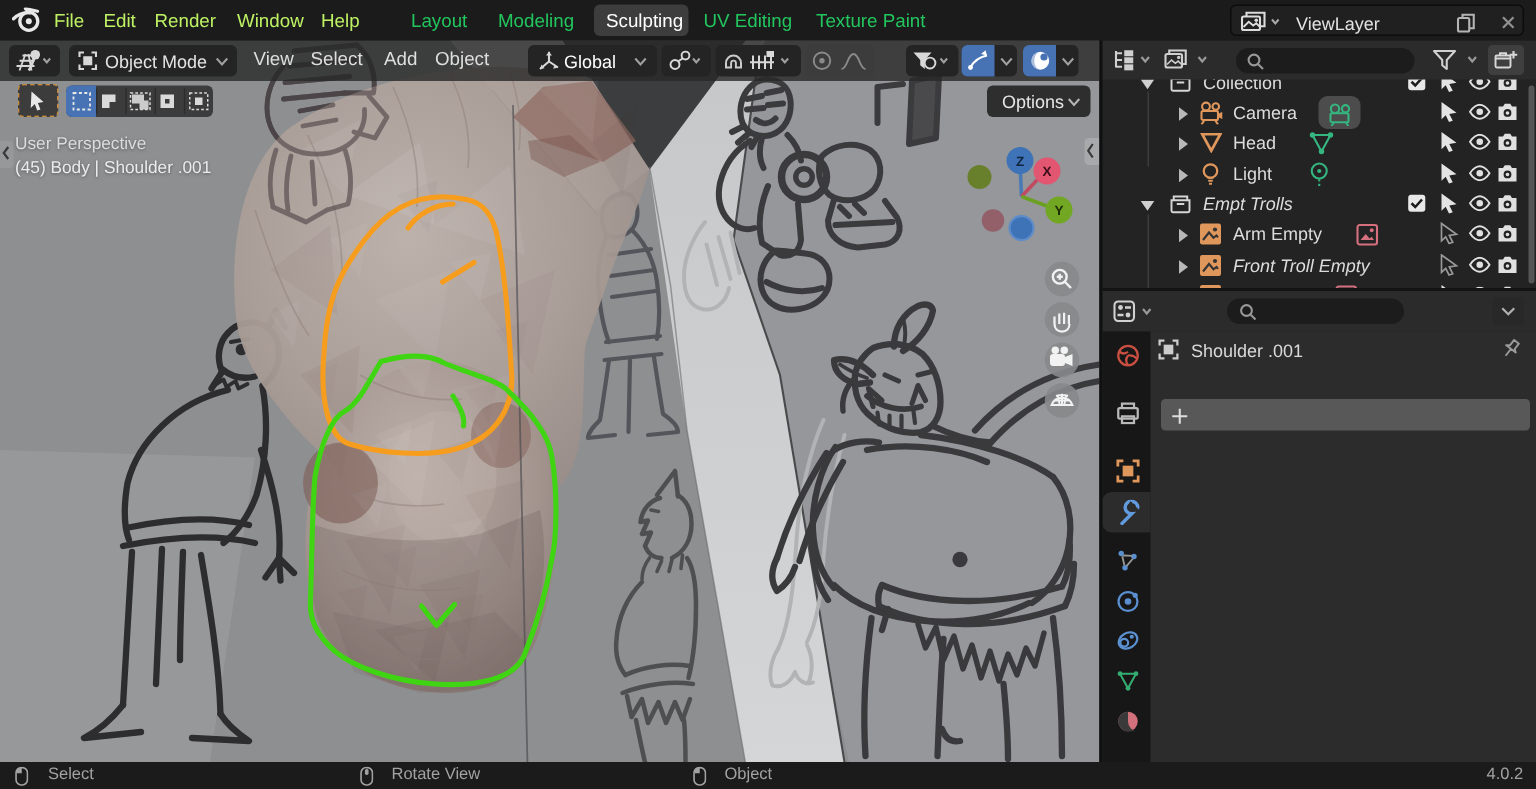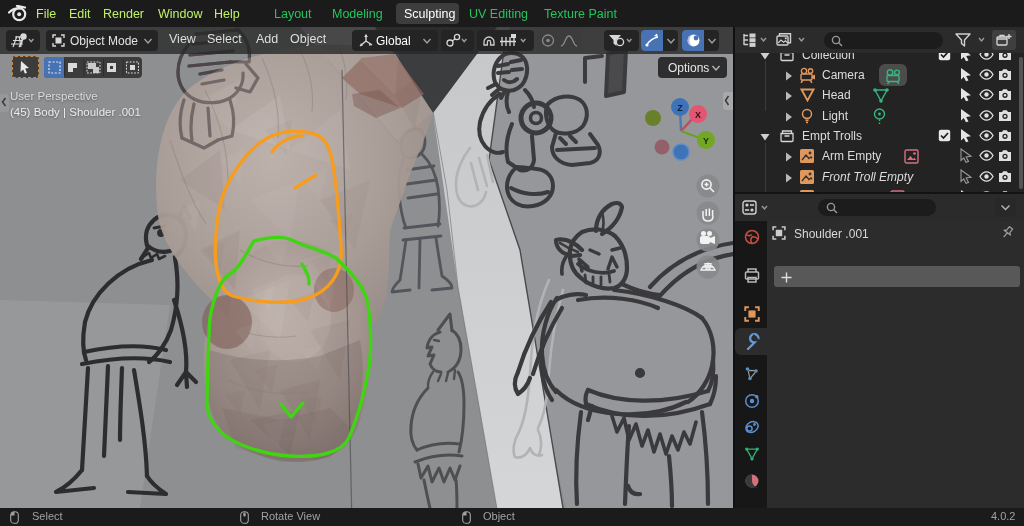--- a/index.html
+++ b/index.html
@@ -337,6 +337,21 @@
     <div class="abs ttab" style="left:544px">Texture Paint</div>
 
 
+    <div class="abs twidget" style="left:820px;width:196px;">
+      <svg class="abs" style="left:6px;top:3px" width="30" height="16" viewBox="0 0 30 16">
+        <rect x="1" y="4" width="12" height="9" rx="1.2" fill="none" stroke="#dcdcdc" stroke-width="1.4"></rect>
+        <path d="M4,4 v-2.5 h12 v9 h-3" fill="none" stroke="#dcdcdc" stroke-width="1.4"></path>
+        <path d="M2,11 l3.5,-3.5 l3,2.5 l2,-1.5 l2.5,2.5" fill="none" stroke="#dcdcdc" stroke-width="1.2"></path>
+        <circle cx="10.5" cy="6.5" r="1.2" fill="#dcdcdc"></circle>
+        <path d="M21,6 l2.2,2.6 l2.2,-2.6" fill="none" stroke="#a8a8a8" stroke-width="1.4"></path>
+      </svg>
+      <span class="abs" style="left:43px;top:5px;color:#e2e2e2;">ViewLayer</span>
+      <svg class="abs" style="left:150px;top:4px" width="44" height="15" viewBox="0 0 44 15">
+        <rect x="1" y="4" width="7.5" height="9" rx="1" fill="none" stroke="#b4b4b4" stroke-width="1.4"></rect>
+        <path d="M4,4 v-2.2 h7.5 v9 h-2.5" fill="none" stroke="#b4b4b4" stroke-width="1.4"></path>
+        <path d="M31,3.5 l7,7 M38,3.5 l-7,7" stroke="#909090" stroke-width="1.5"></path>
+      </svg>
+    </div>
   </div>
 
   <div class="abs" id="hdr2" style="left:0;top:27px;width:733px;height:27px;background:rgba(40,40,40,0.80);">

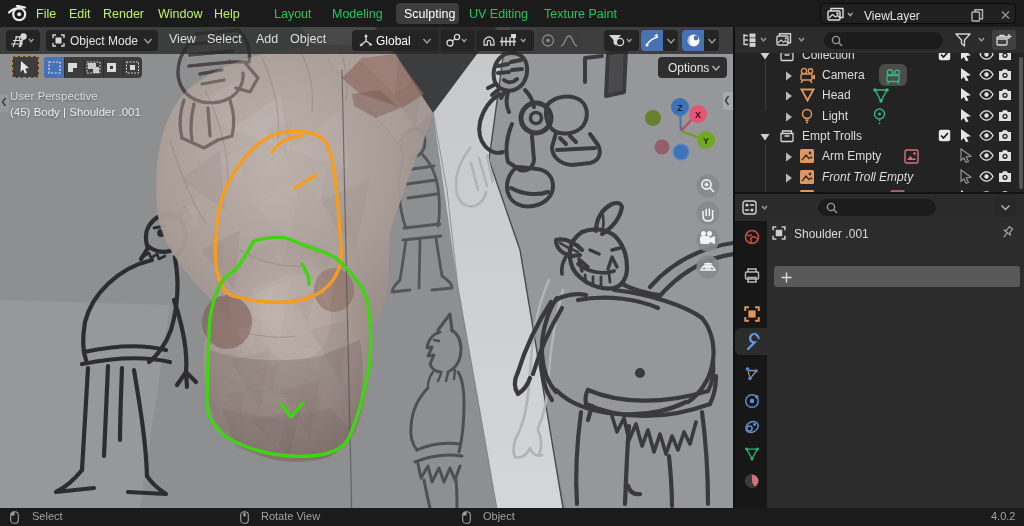--- a/index.html
+++ b/index.html
@@ -673,7 +673,7 @@
         <svg class="abs" style="left:45px;top:3px" width="14" height="14" viewBox="0 0 14 14">
             <path d="M1,4.5 h12 v7 a1,1 0 0 1 -1,1 h-10 a1,1 0 0 1 -1,-1 z M2.5,4.5 v-2.5 h9 v2.5 M4.5,7 h5" stroke="#d6d6d6" stroke-width="1.3" fill="none"></path>
           </svg>
-        <span style="left:67px;">Empt Trolls</span>
+        <span style="left:67px;font-style:italic;">Empt Trolls</span>
         <svg class="abs" style="left:203px;top:3px" width="13" height="13" viewBox="0 0 13 13">
             <rect x="0.8" y="0.8" width="11.4" height="11.4" rx="2" fill="#e8e8e8"></rect>
             <path d="M3,6.5 l2.5,2.5 l4.5,-5" stroke="#1b1b1b" stroke-width="1.7" fill="none"></path>

